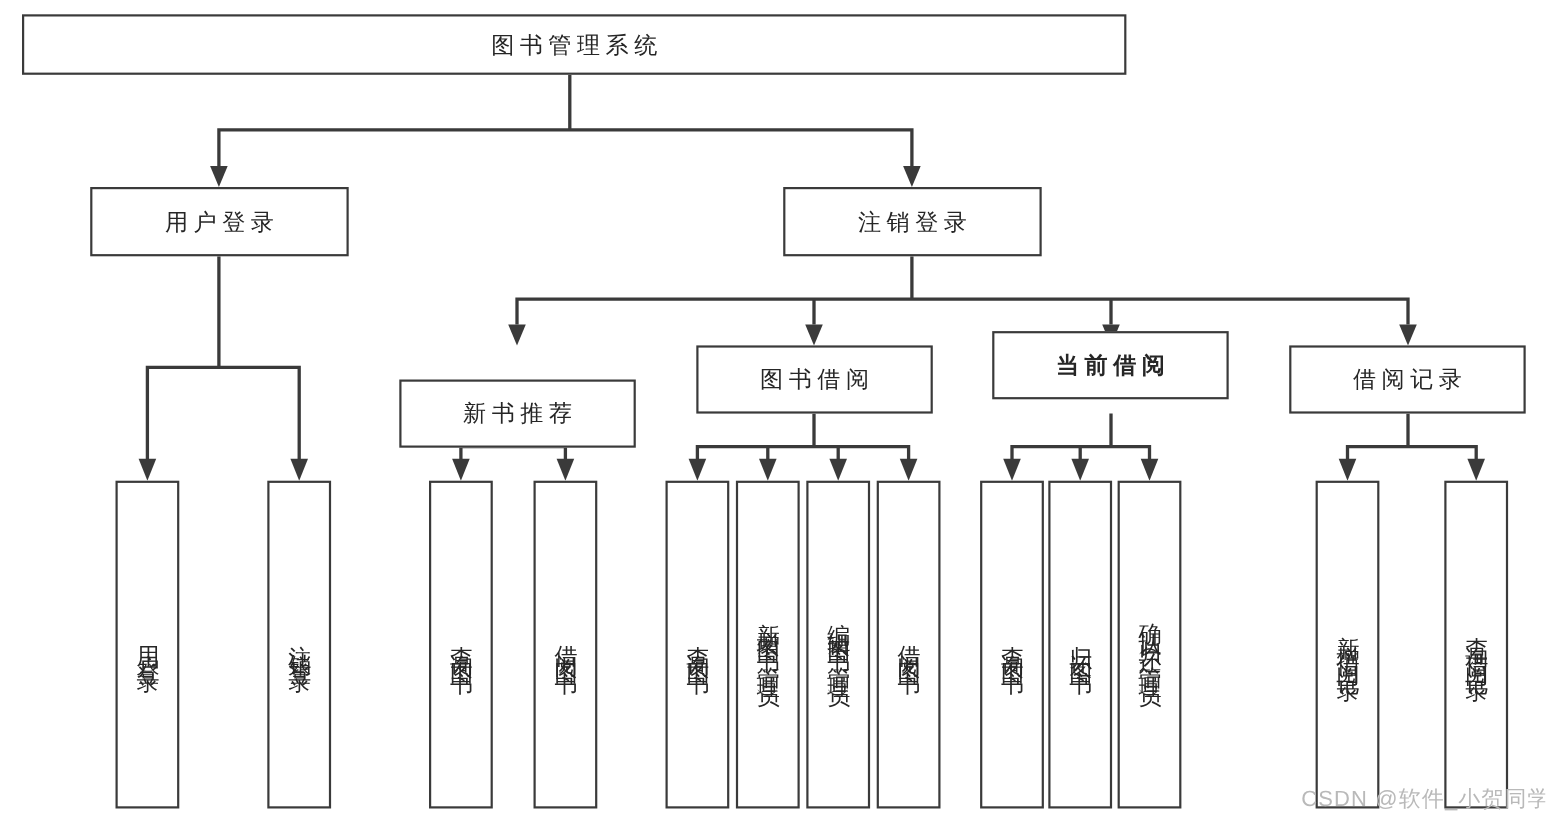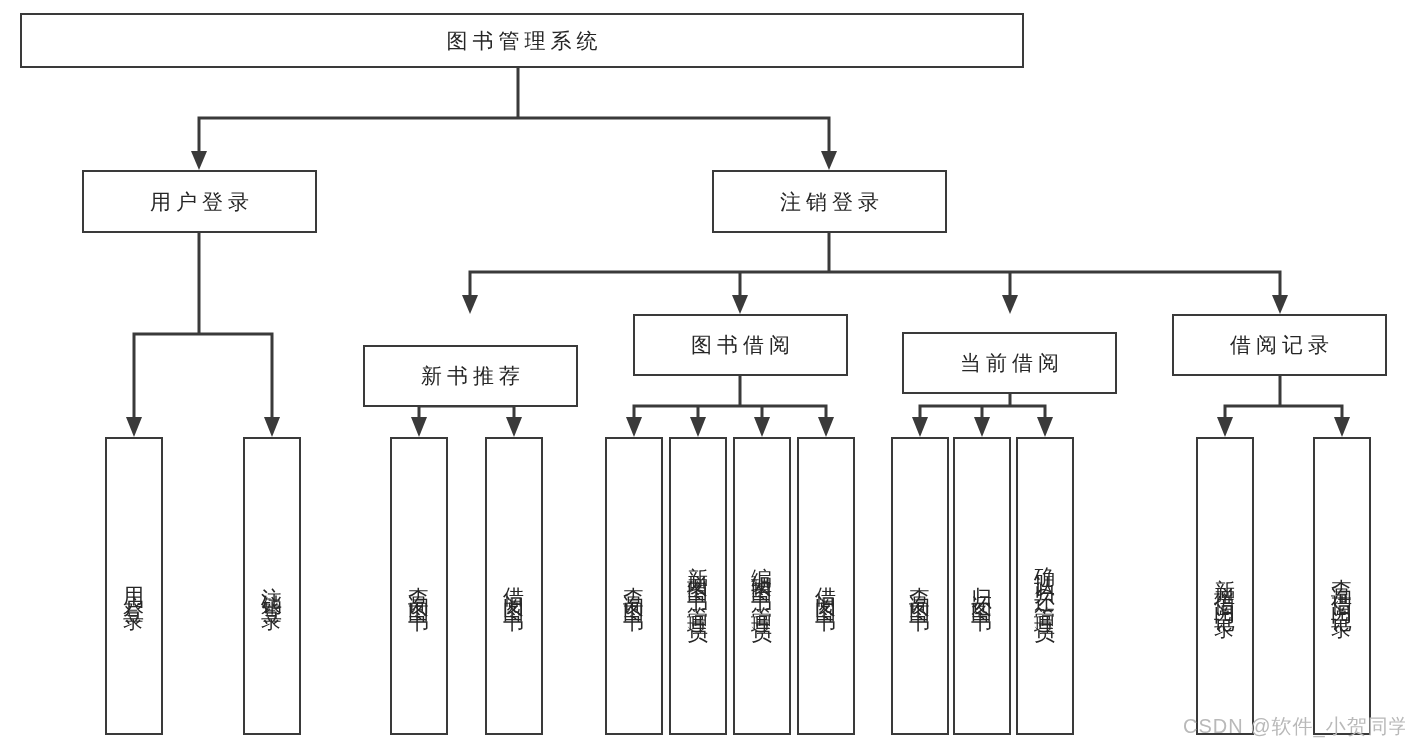--- a/index.html
+++ b/index.html
@@ -128,7 +128,7 @@
   <div class="node h-node" style="left:633px; top:314px; width:215px; height:62px;justify-content:center;">
     <span>图书借阅</span>
   </div>
-  <div class="node h-node" style="left:902px; top:332px; width:215px; height:62px;">
+  <div class="node h-node" style="left:902px; top:301px; width:215px; height:62px;font-weight:bold;">
     <span>当前借阅</span>
   </div>
   <div class="node h-node" style="left:1172px; top:314px; width:215px; height:62px;">

